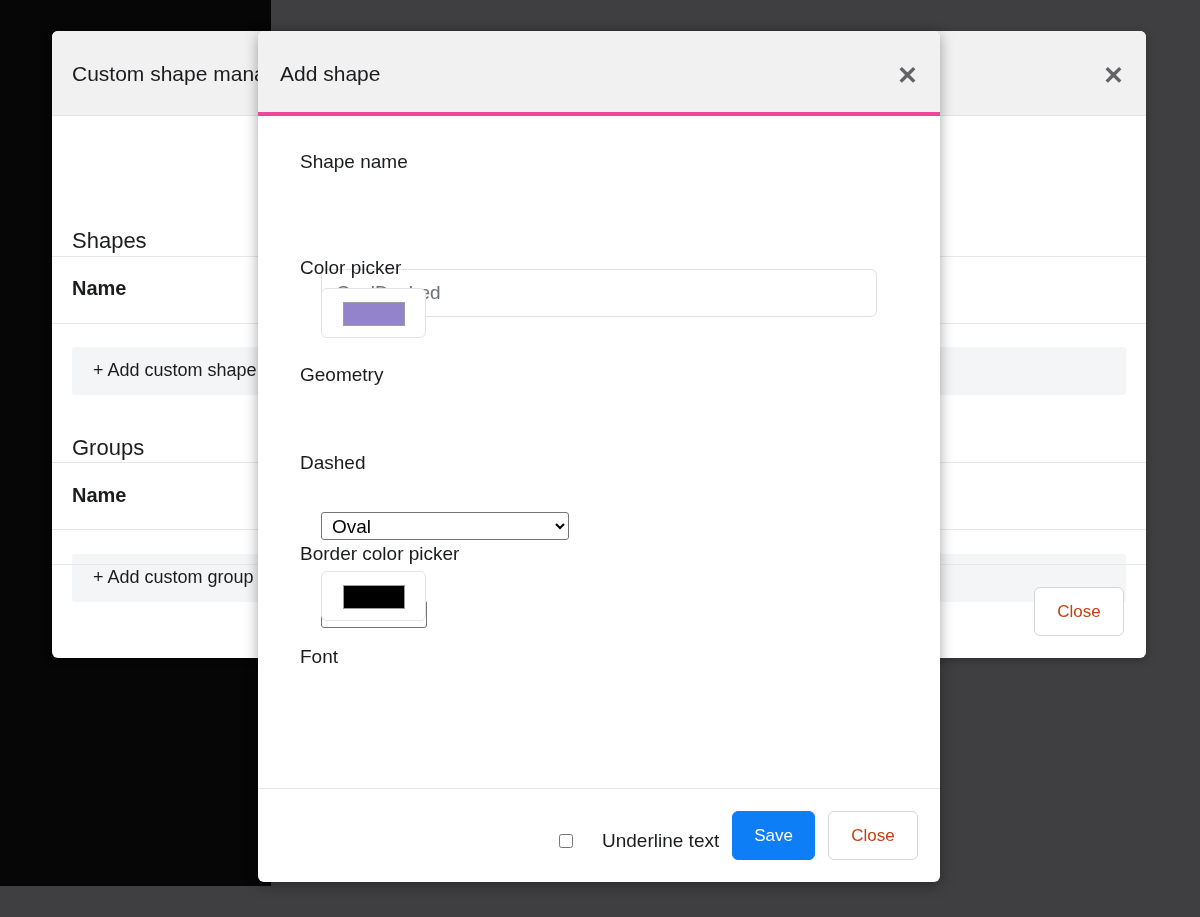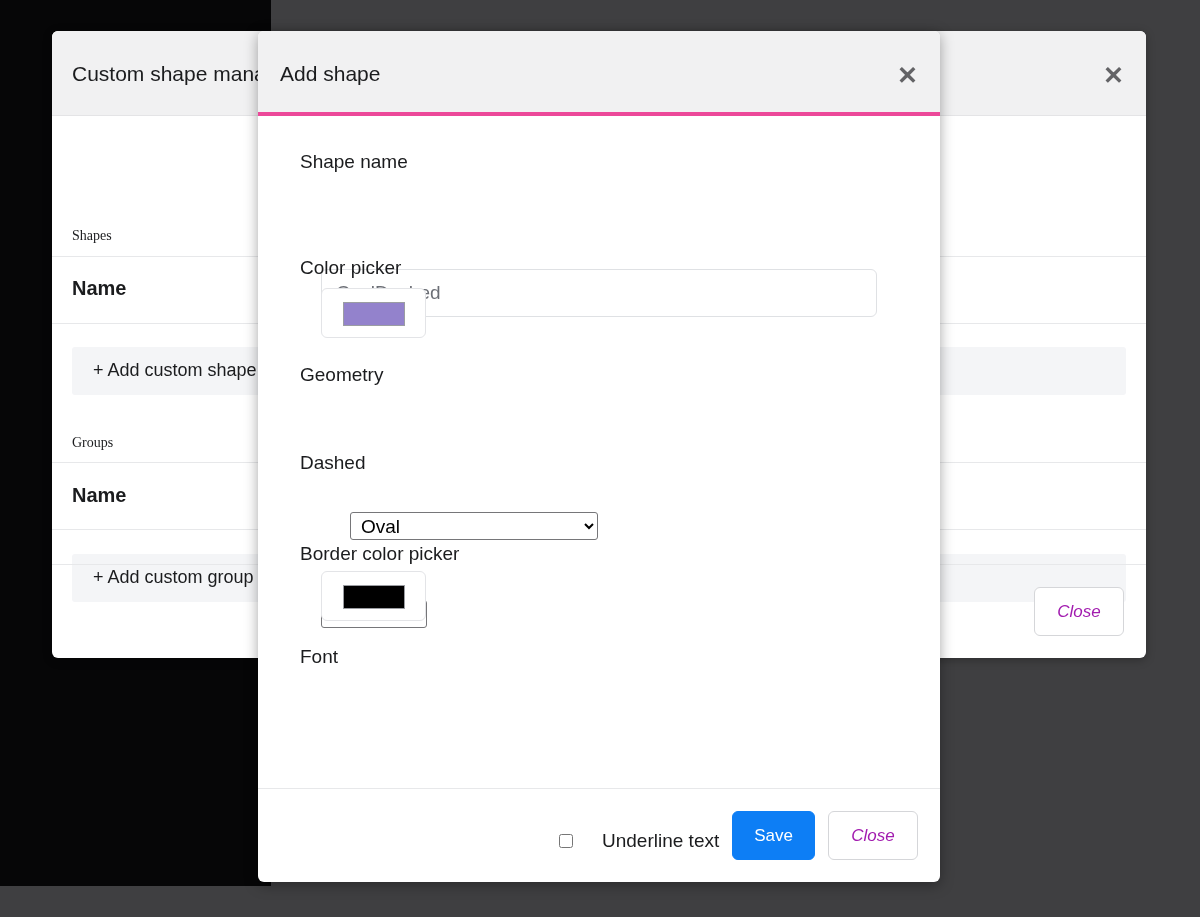--- a/index.html
+++ b/index.html
@@ -76,9 +76,8 @@
   .section-label {
     position: absolute;
     left: 20px;
-    font-size: 14px;
-    color: #1b1c1e;
-    font-family: Liberation Serif, serif;
+    font-size: 22px;
+    color: #1b1c1e;
   }
   .full-rule {
     position: absolute;

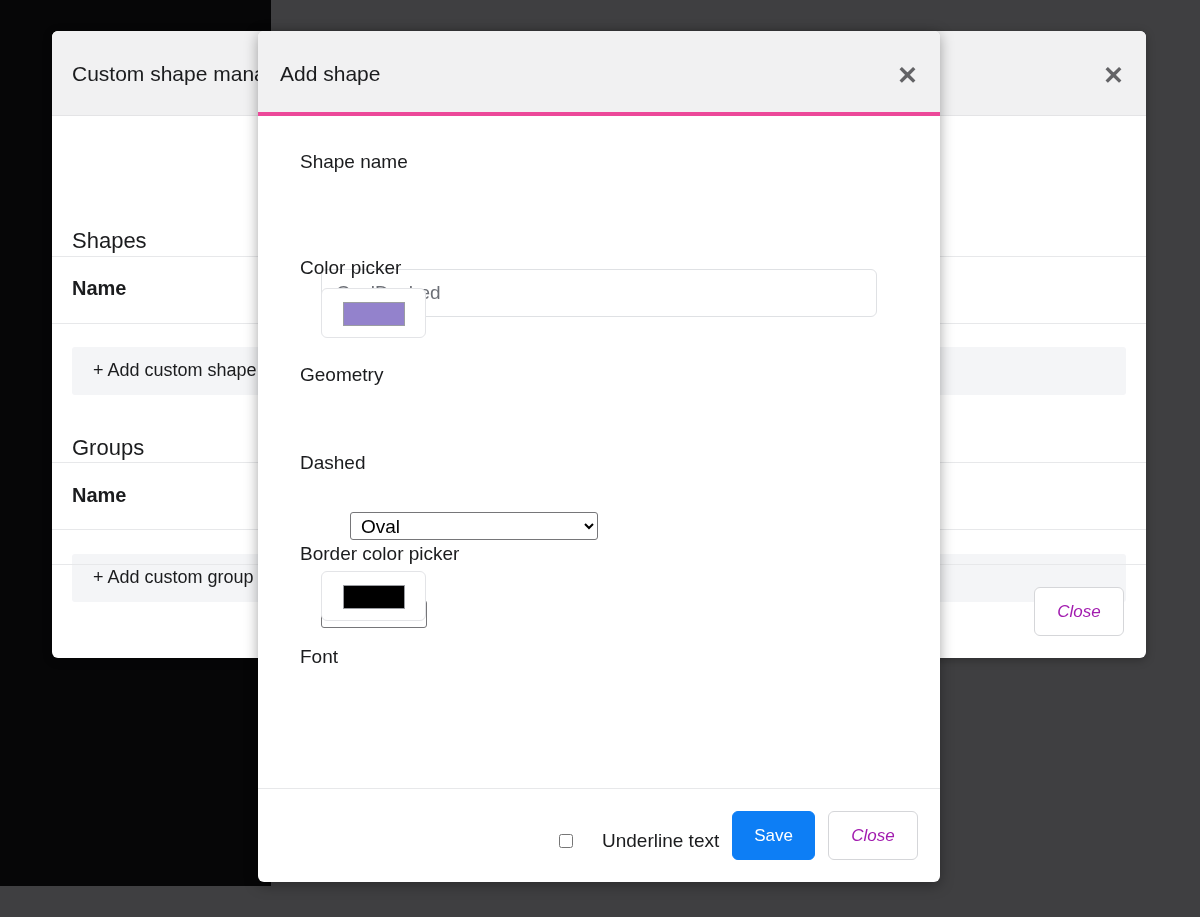--- a/index.html
+++ b/index.html
@@ -243,7 +243,6 @@
     top: 396px;
     width: 248px;
     transform: translateX(-258px);
-    margin-left: 29px;
   }
   #border-select {
     left: 321px;

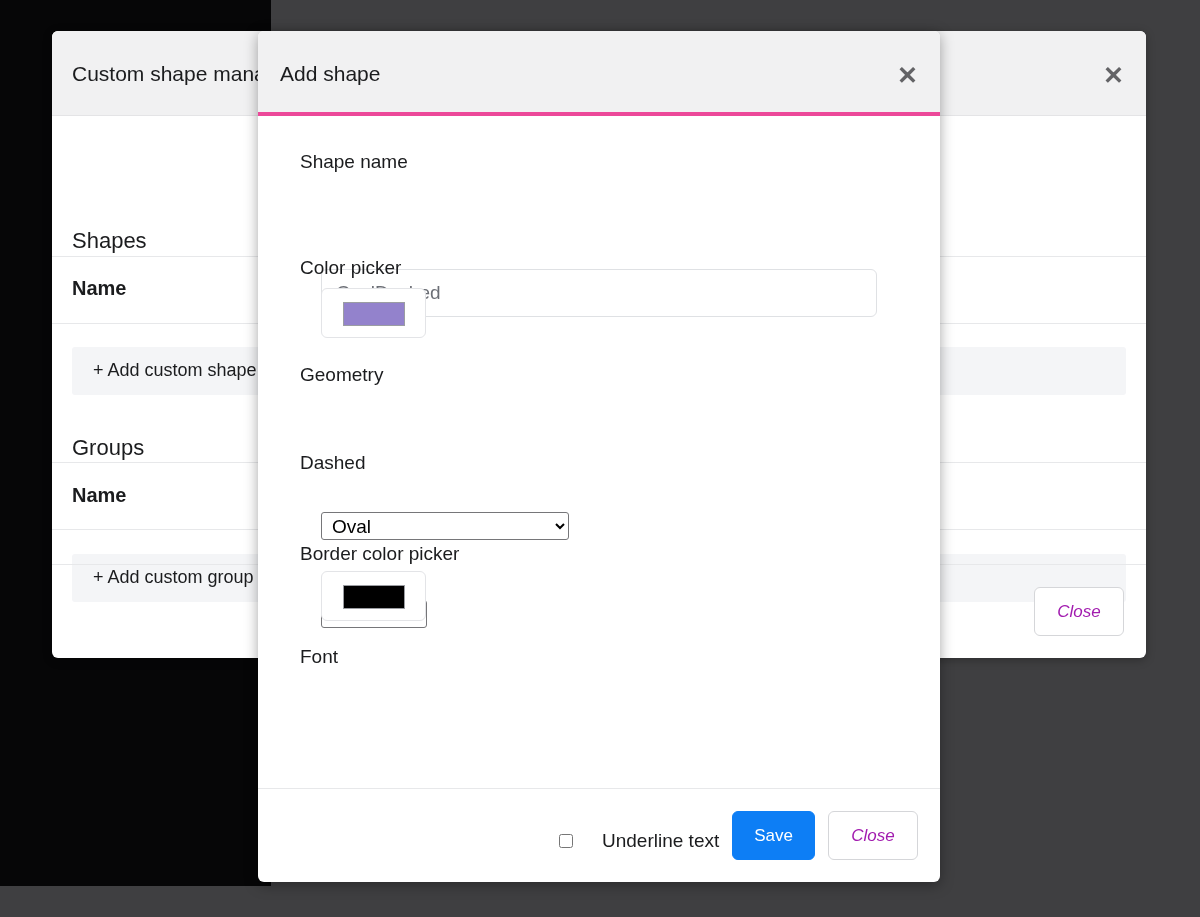--- a/index.html
+++ b/index.html
@@ -132,8 +132,7 @@
   .btn-secondary {
     background: #ffffff;
     border: 1px solid #d5d6d9;
-    color: #a21caf;
-    font-style: italic;
+    color: #c2410c;
   }
   .btn-primary {
     background: #0d7ef5;

